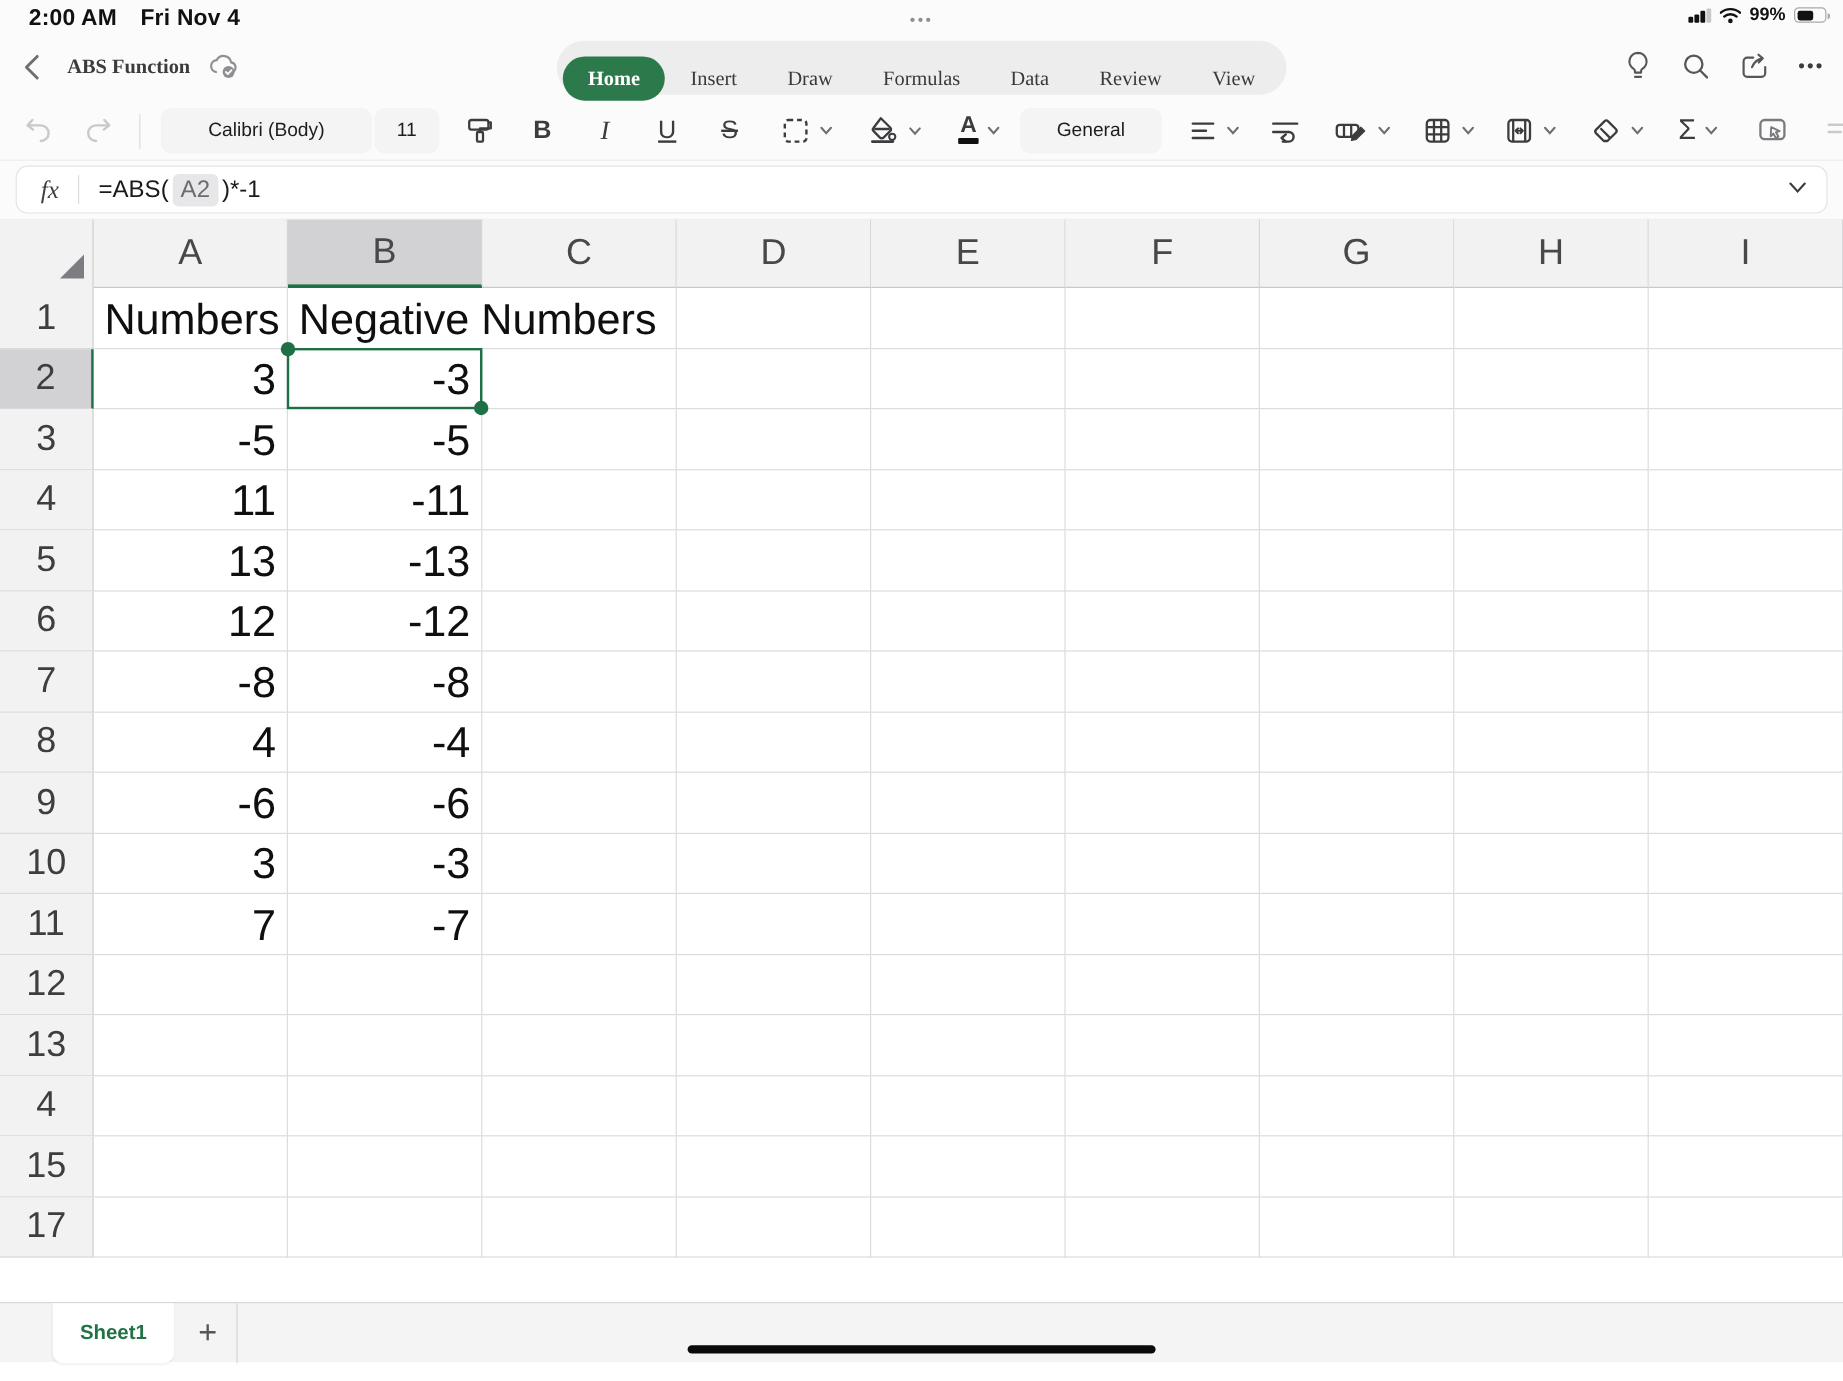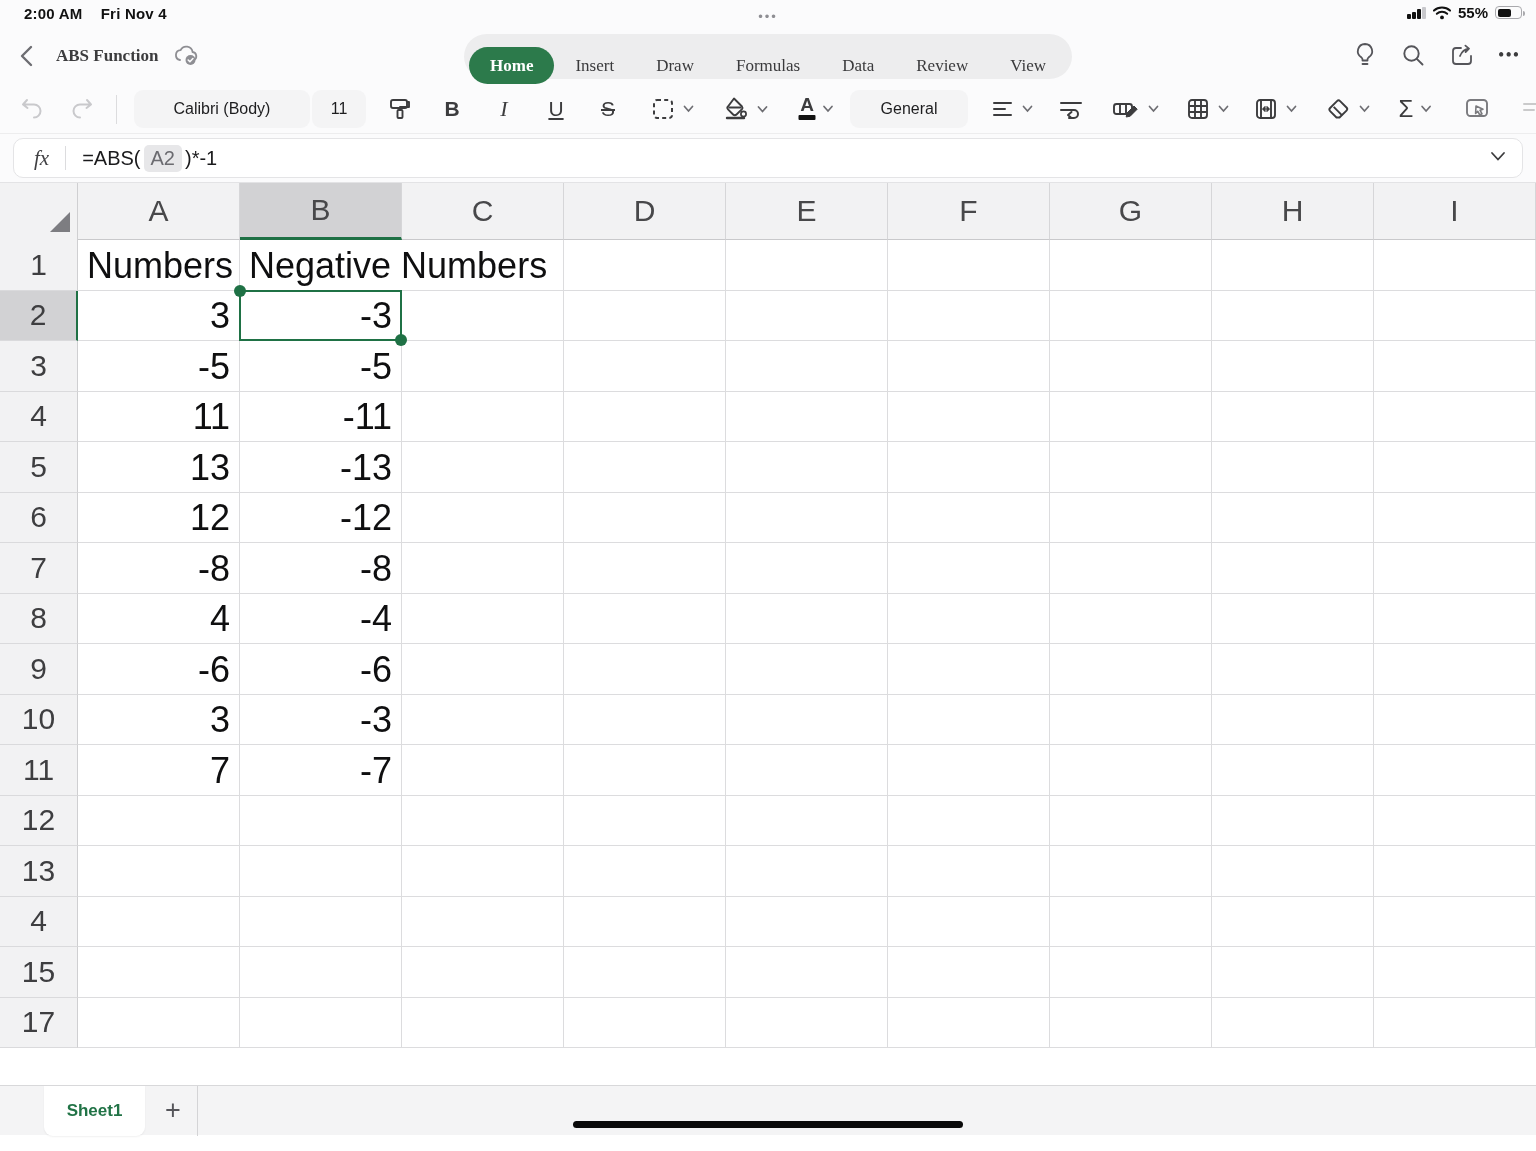--- a/index.html
+++ b/index.html
@@ -8,7 +8,7 @@
 
   
   #statusbar { position:absolute; left:0; top:0; width:1536px; height:28px; background:#fbfbfc; z-index:30; }
-  .sb-left { position:absolute; left:24px; top:5px; font-size:15px; font-weight:700; color:#111; letter-spacing:.2px; }
+  .sb-left { position:absolute; left:24px; top:5px; font-size:19px; font-weight:700; color:#111; letter-spacing:.2px; }
   .sb-date { margin-left:14px; }
   .sb-dots { position:absolute; left:50%; top:9px; transform:translateX(-50%); color:#8e8e93; font-size:13px; letter-spacing:2px; }
   .sb-right { position:absolute; right:14px; top:4px; display:flex; align-items:center; gap:7px; }

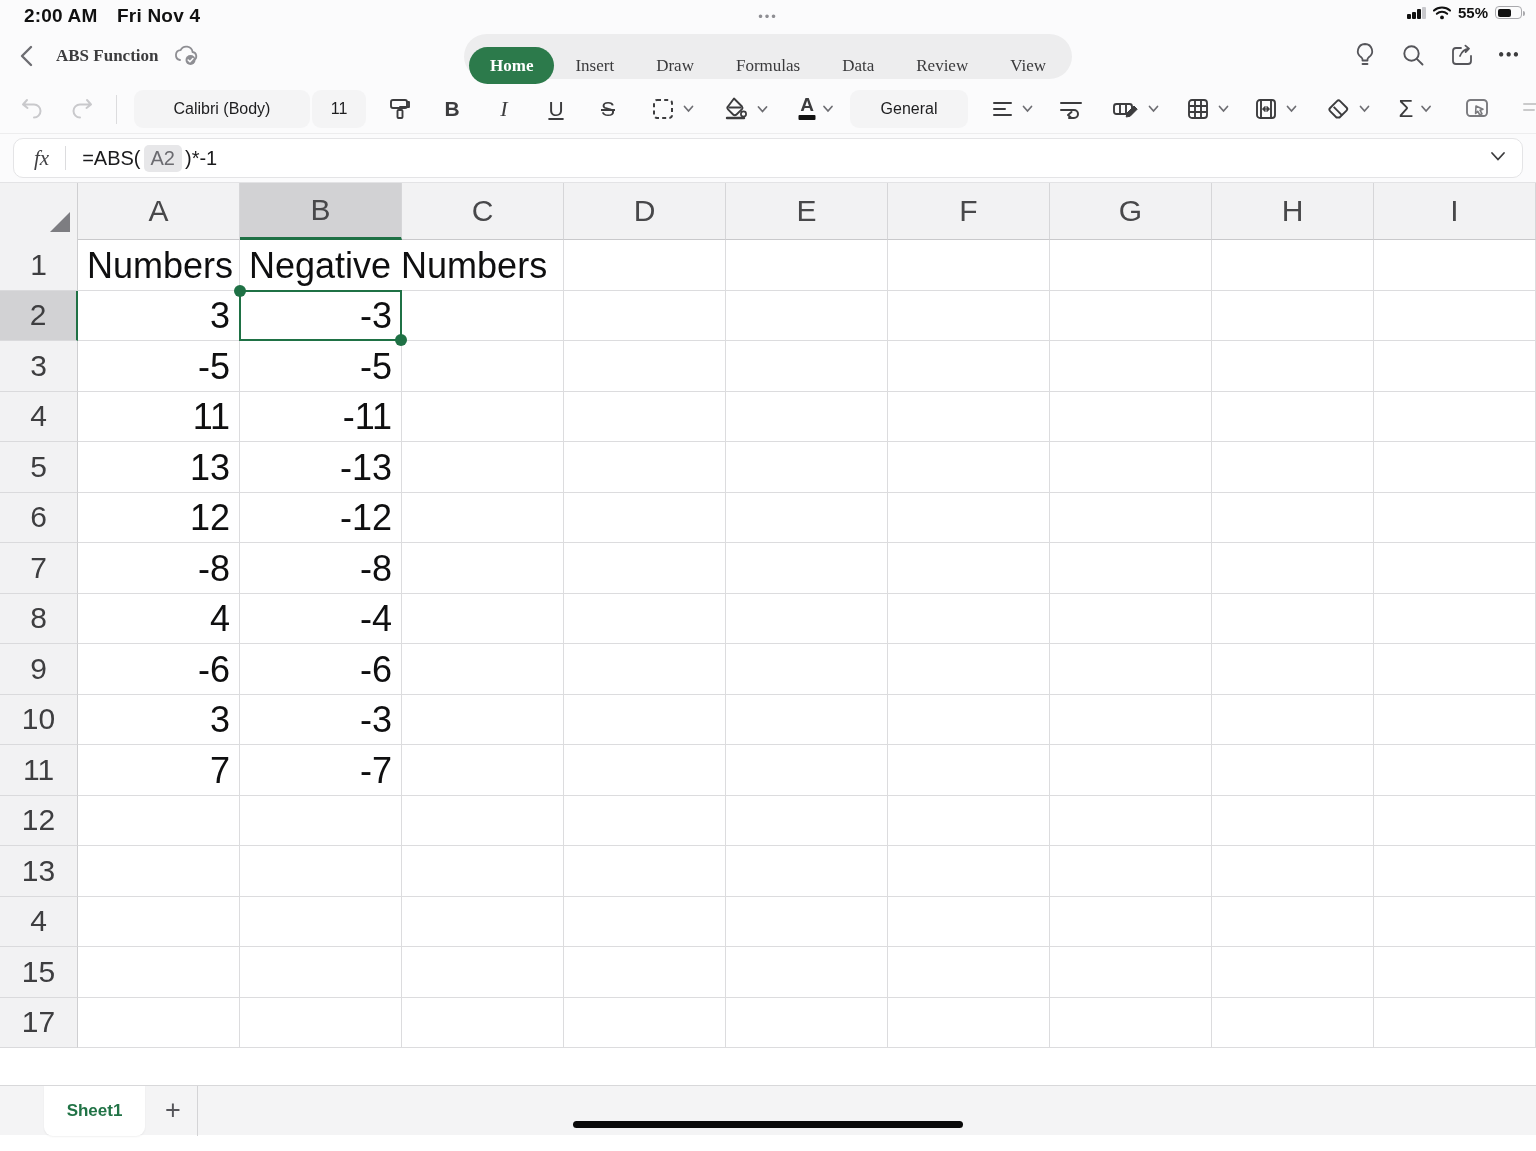--- a/index.html
+++ b/index.html
@@ -117,7 +117,7 @@
       <path d="M3.8 7.8 C6.8 5.2 11.2 5.2 14.2 7.8" fill="none" stroke="#111" stroke-width="2" stroke-linecap="round"></path>
       <circle cx="9" cy="11.4" r="1.9" fill="#111"></circle>
     </svg>
-    <span class="pct">55%</span>
+    <span class="pct">99%</span>
     <span class="batt">
         <b></b>
       </span>

